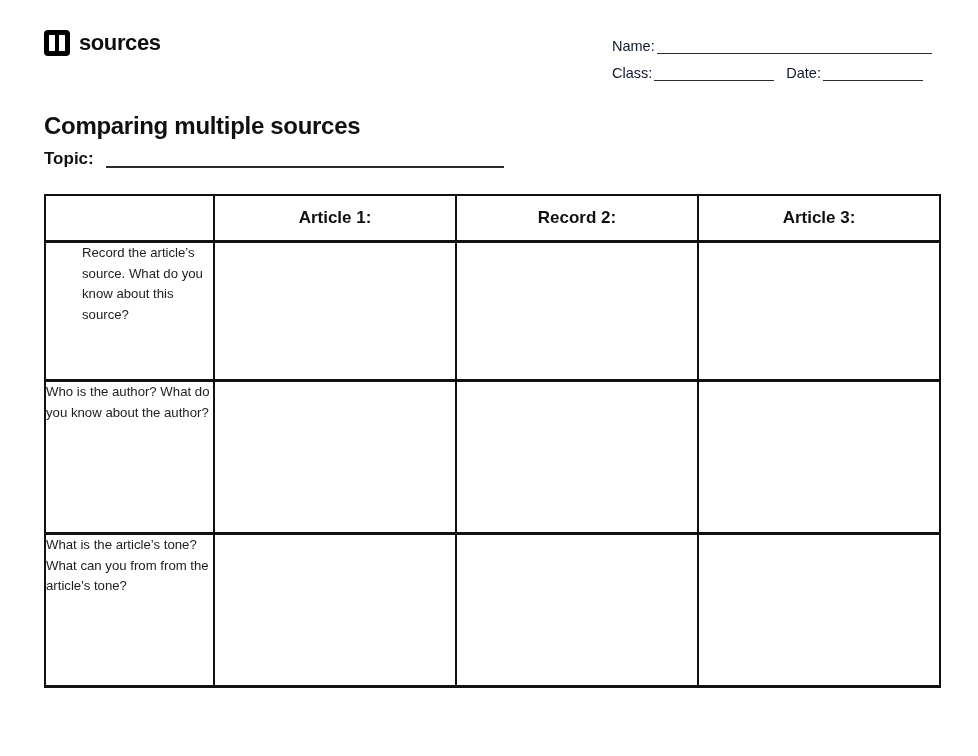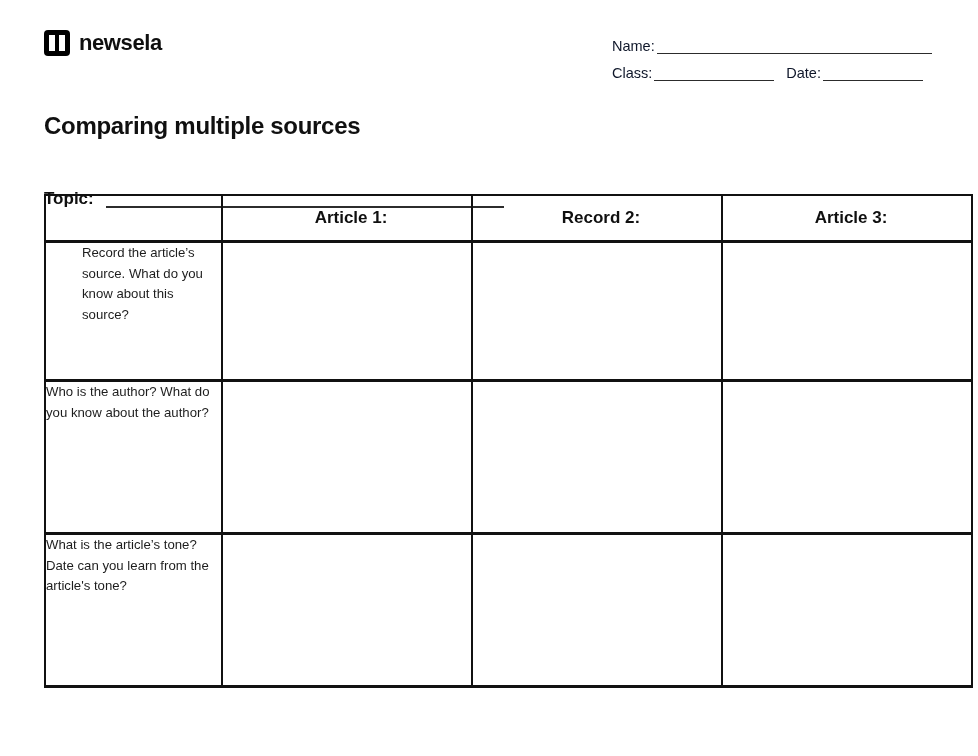--- a/index.html
+++ b/index.html
@@ -172,7 +172,7 @@
       <span class="bar left"></span>
       <span class="bar right"></span>
     </span>
-    <span class="brand-name">newsela</span>
+    <span class="brand-name">sources</span>
   </div>
 
   <div class="meta">

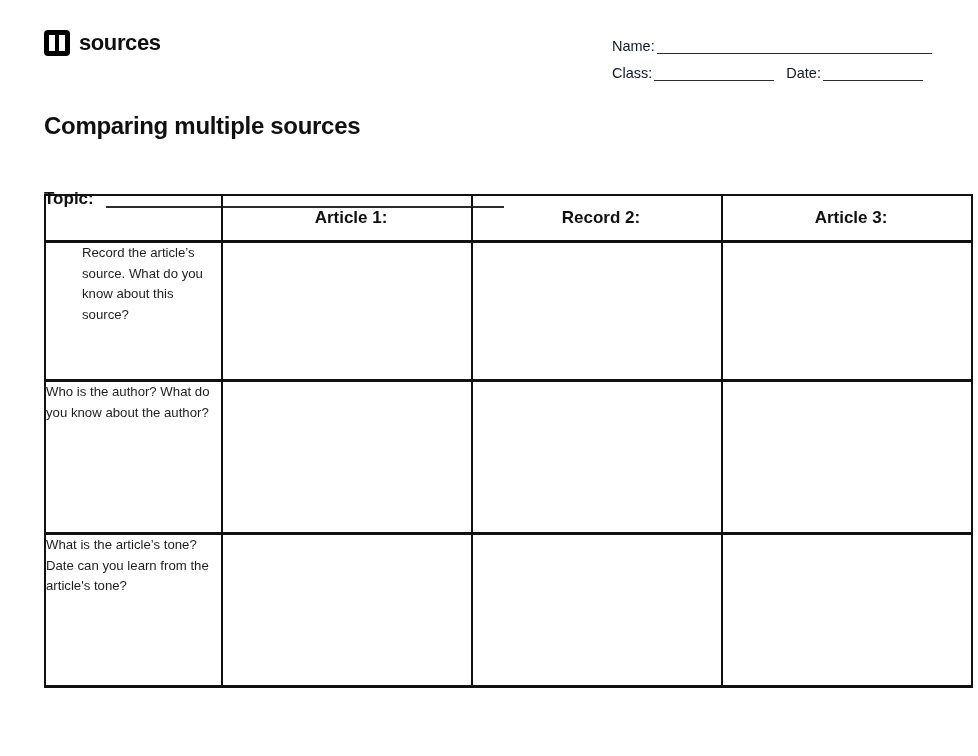--- a/index.html
+++ b/index.html
@@ -104,7 +104,6 @@
     display: flex;
     align-items: flex-end;
     width: 460px;
-    margin-top: 40px;
   }
   .topic-label {
     font-size: 17px;

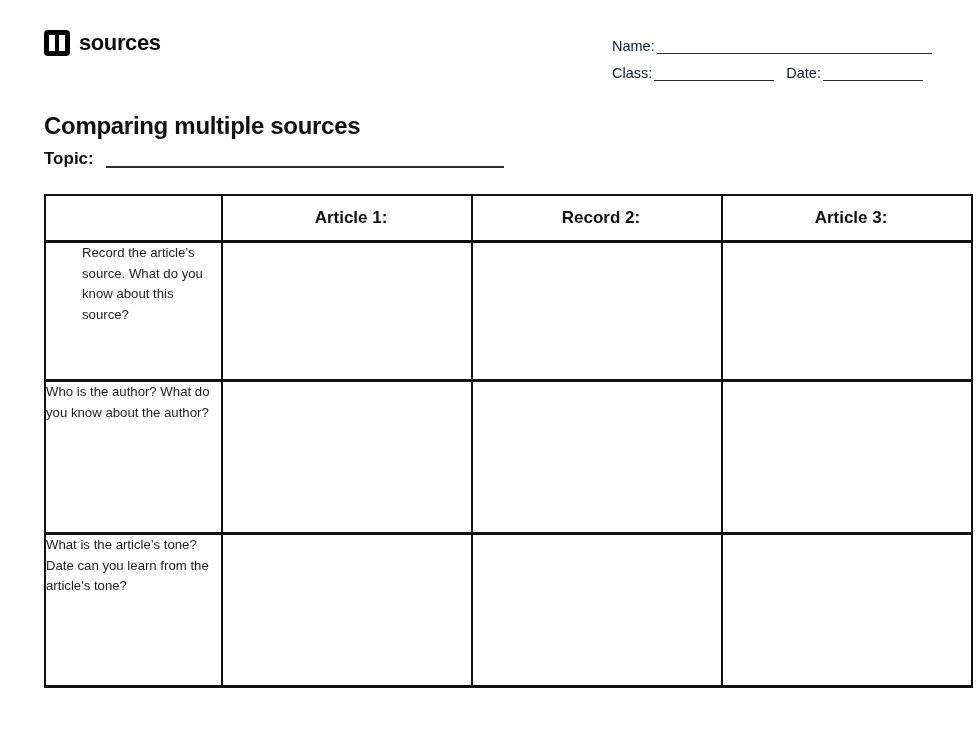--- a/index.html
+++ b/index.html
@@ -141,7 +141,6 @@
     font-size: 17px;
     font-weight: bold;
     color: #101010;
-    padding-left: 8px;
   }
   .sheet-table tbody td {
     border-bottom-width: 3px;

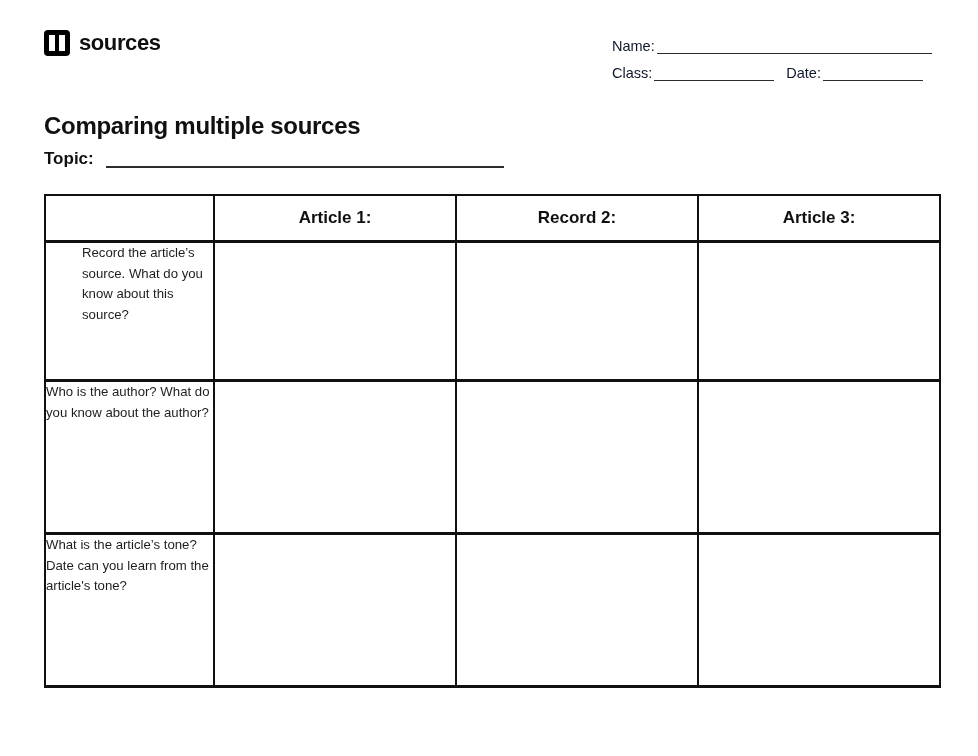--- a/index.html
+++ b/index.html
@@ -221,7 +221,7 @@
     </tr>
 
     <tr class="row-tone">
-      <td class="prompt">What is the article’s tone? Date can you learn from the article's tone?</td>
+      <td class="prompt">What is the article’s tone? What can you from from the article's tone?</td>
       <td class="answer-cell"></td>
       <td class="answer-cell"></td>
       <td class="answer-cell"></td>

